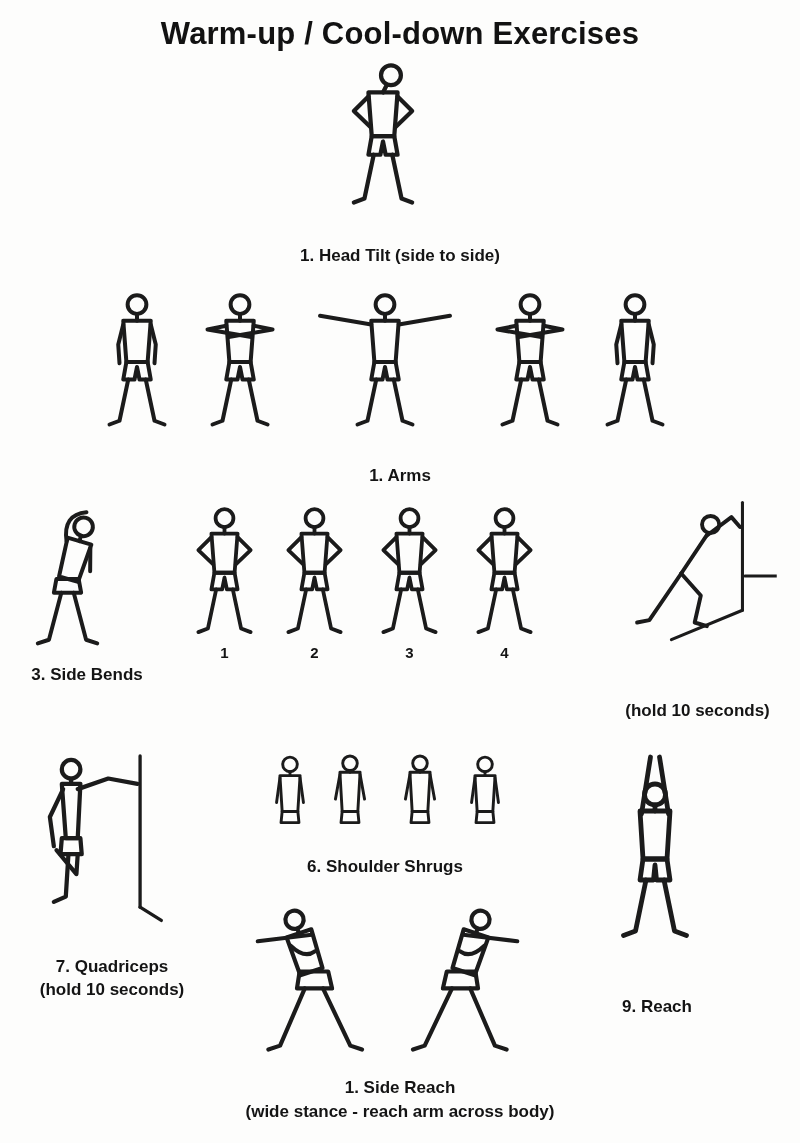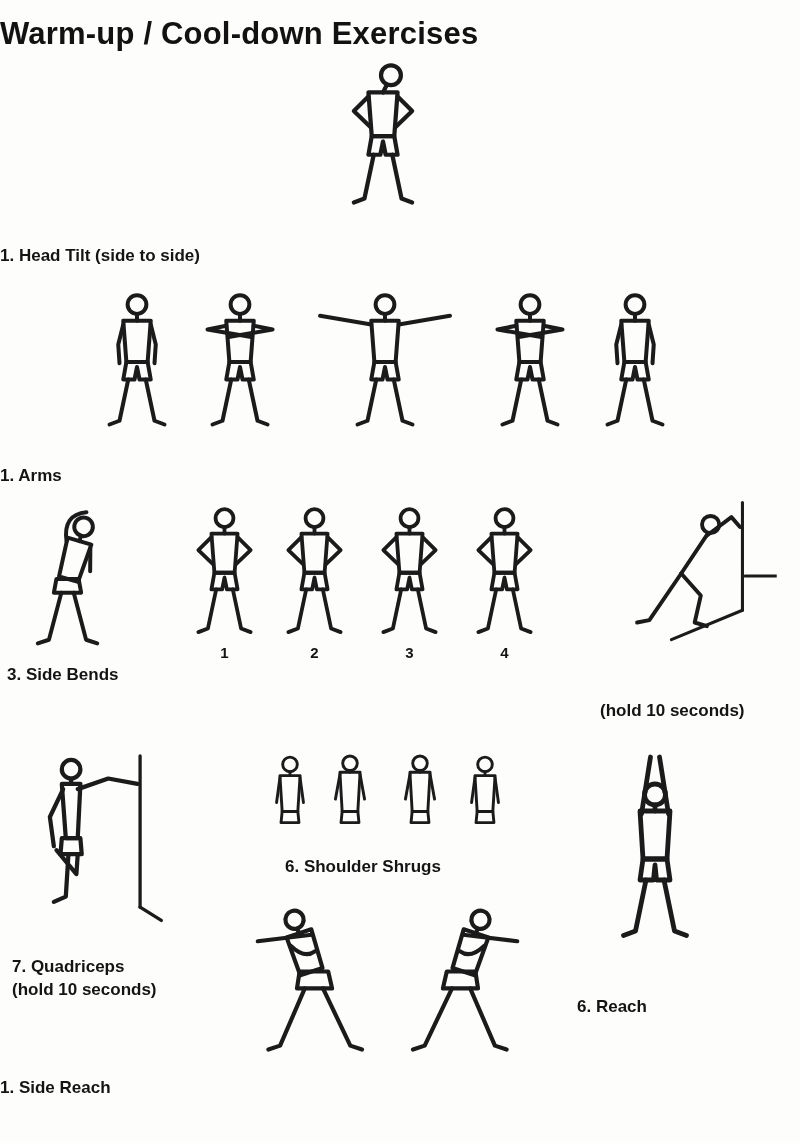--- a/index.html
+++ b/index.html
@@ -10,7 +10,7 @@
     font-family:"Liberation Sans",sans-serif;overflow:hidden;
   }
   .title{
-    position:absolute;top:16px;left:0;right:0;
+    position:absolute;top:16px;left:0;right:0;text-align:center;
     font-size:31px;font-weight:700;letter-spacing:.2px;color:#121212;
   }
   .cap{

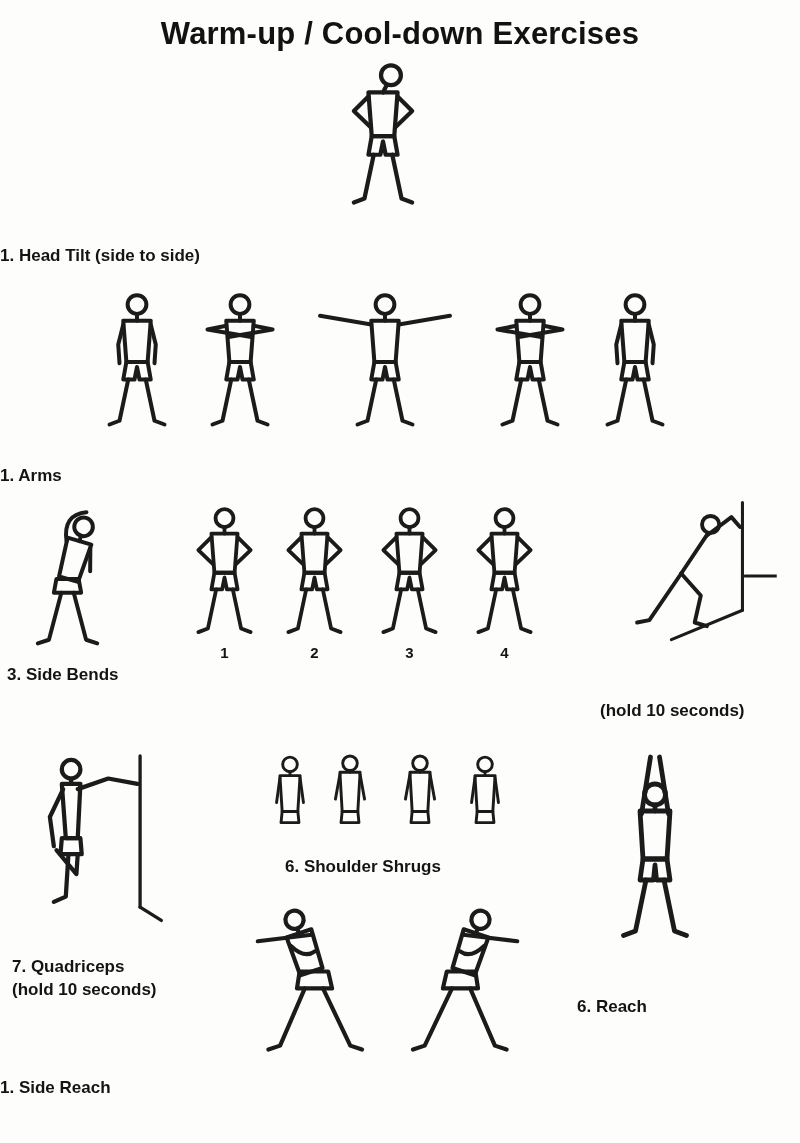--- a/index.html
+++ b/index.html
@@ -14,7 +14,7 @@
     font-size:31px;font-weight:700;letter-spacing:.2px;color:#121212;
   }
   .cap{
-    position:absolute;font-size:17px;font-weight:700;text-align:left;
+    position:absolute;font-size:17px;font-weight:700;text-align:center;
     color:#141414;white-space:nowrap;
   }
   .fig{position:absolute;display:block}

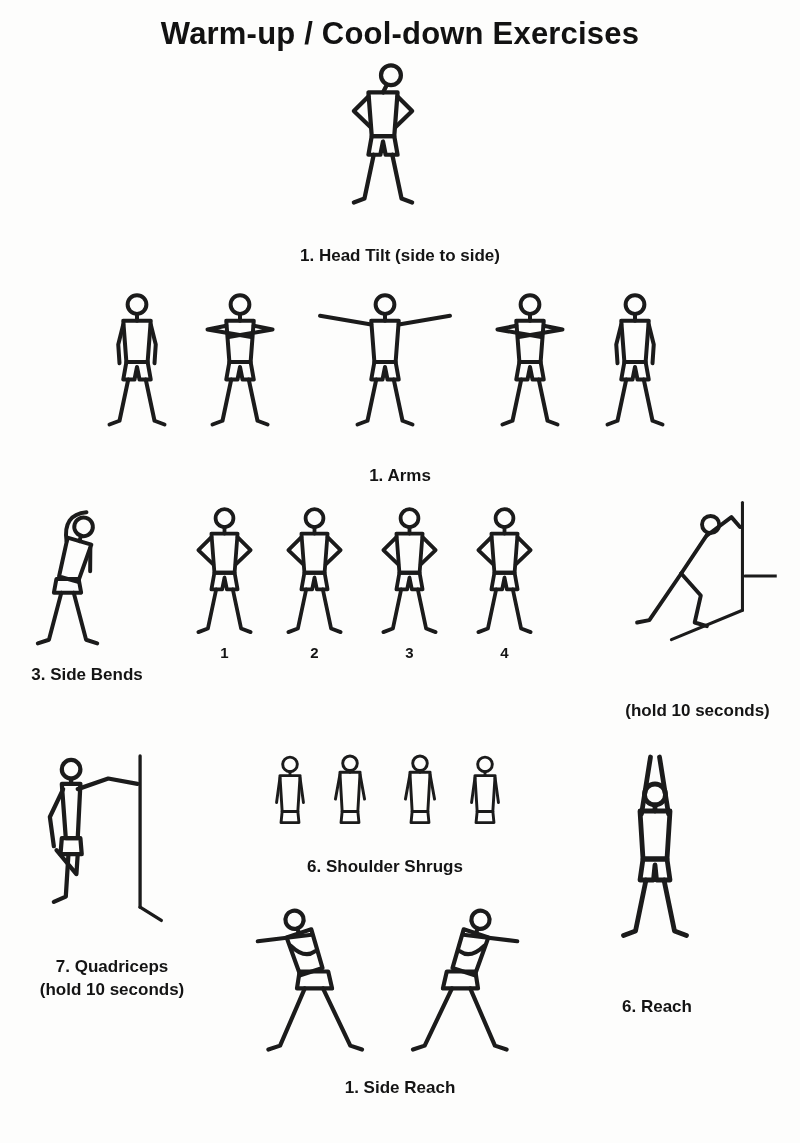--- a/index.html
+++ b/index.html
@@ -268,7 +268,7 @@
   <svg class="fig" style="left:595px;top:745px" width="120" height="210" viewBox="0 0 80 140">
       <use href="#fig-reach"></use>
     </svg>
-  <div class="cap" style="left:577px;width:160px;top:997px">6. Reach</div>
+  <div class="cap" style="left:577px;width:160px;top:997px">9. Reach</div>
 
   <svg class="fig" style="left:245px;top:900px" width="130" height="169" viewBox="0 0 100 130">
       <use href="#fig-side-reach"></use>

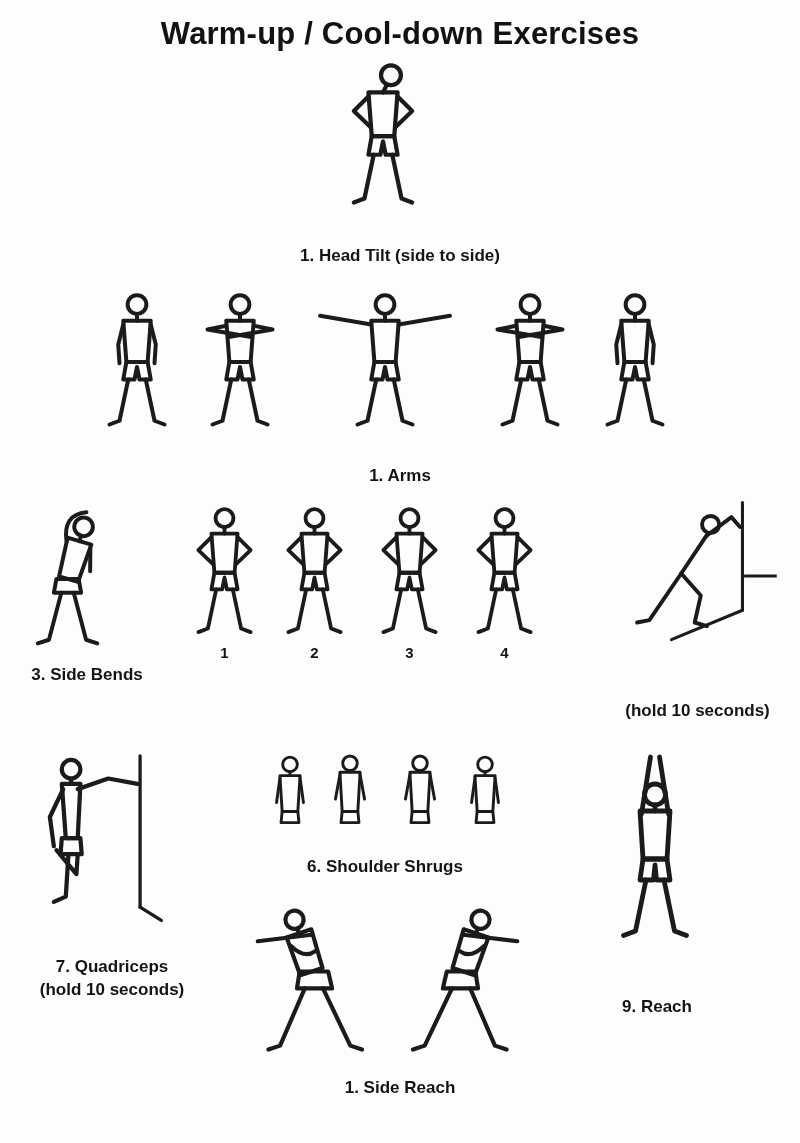--- a/index.html
+++ b/index.html
@@ -279,6 +279,7 @@
       </g>
   </svg>
   <div class="cap" style="left:0;right:0;top:1078px">1. Side Reach</div>
+  <div class="cap" style="left:0;right:0;top:1102px">(wide stance - reach arm across body)</div>
 
 </div>
 

